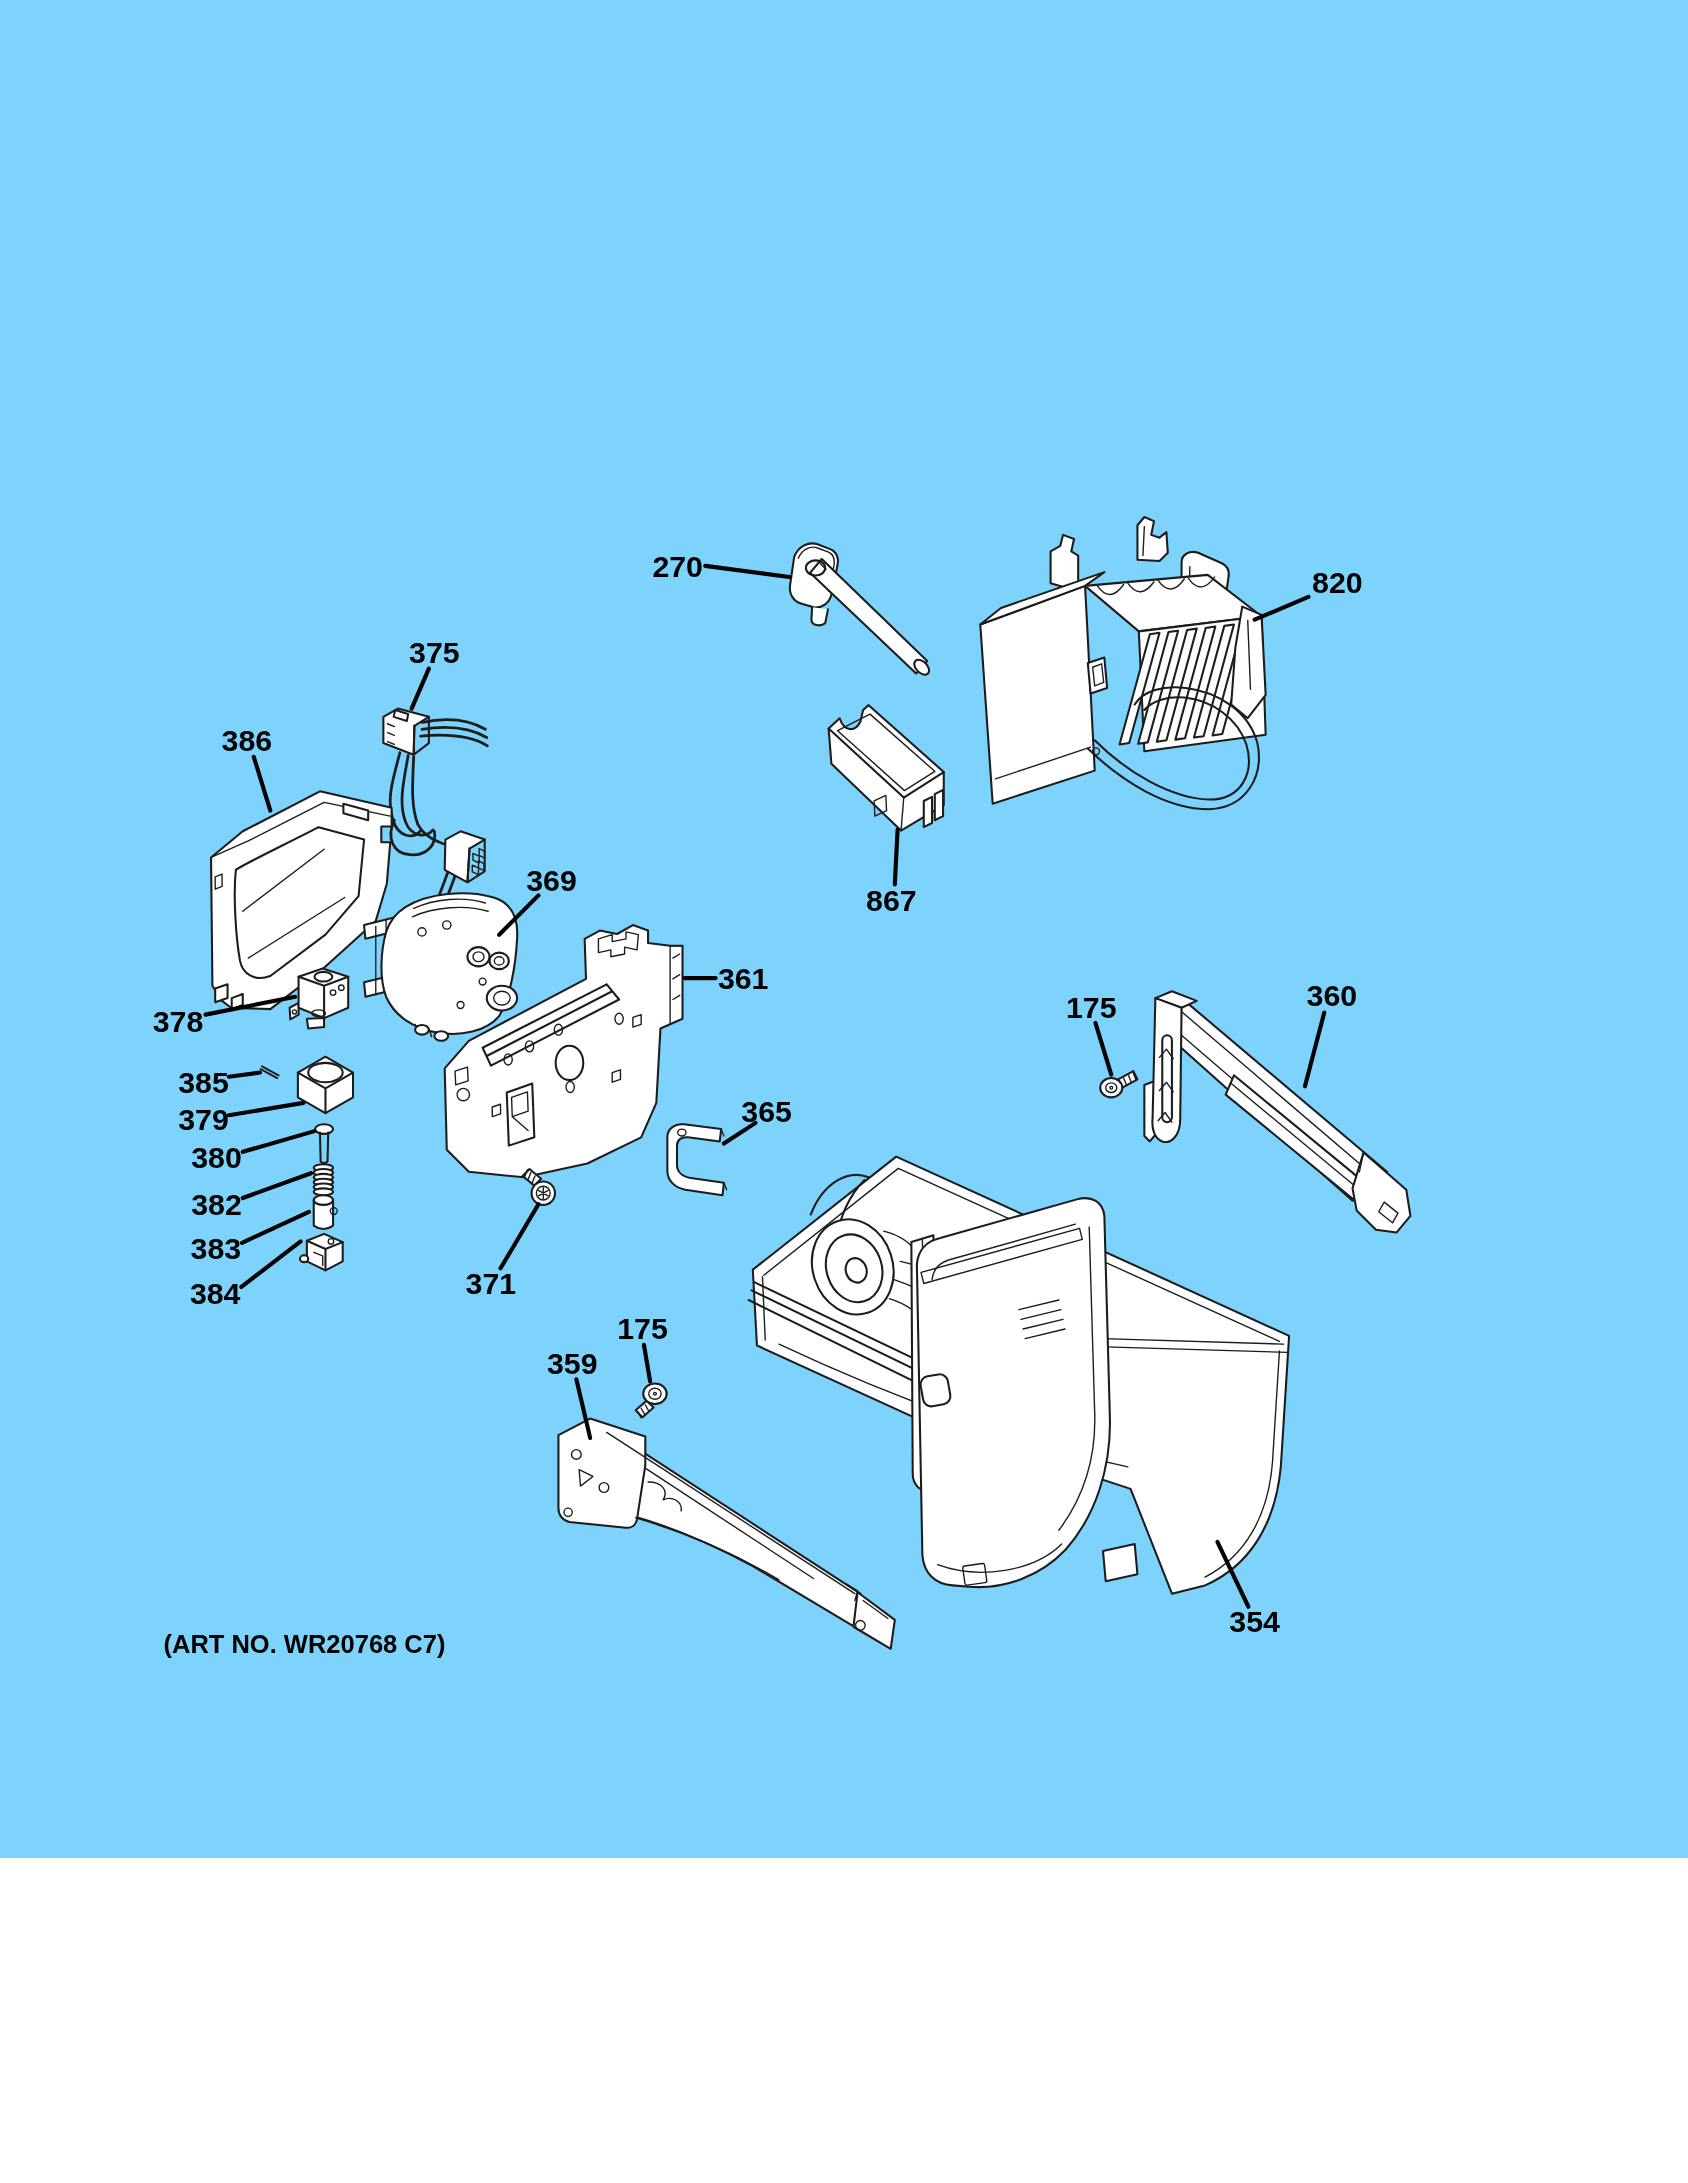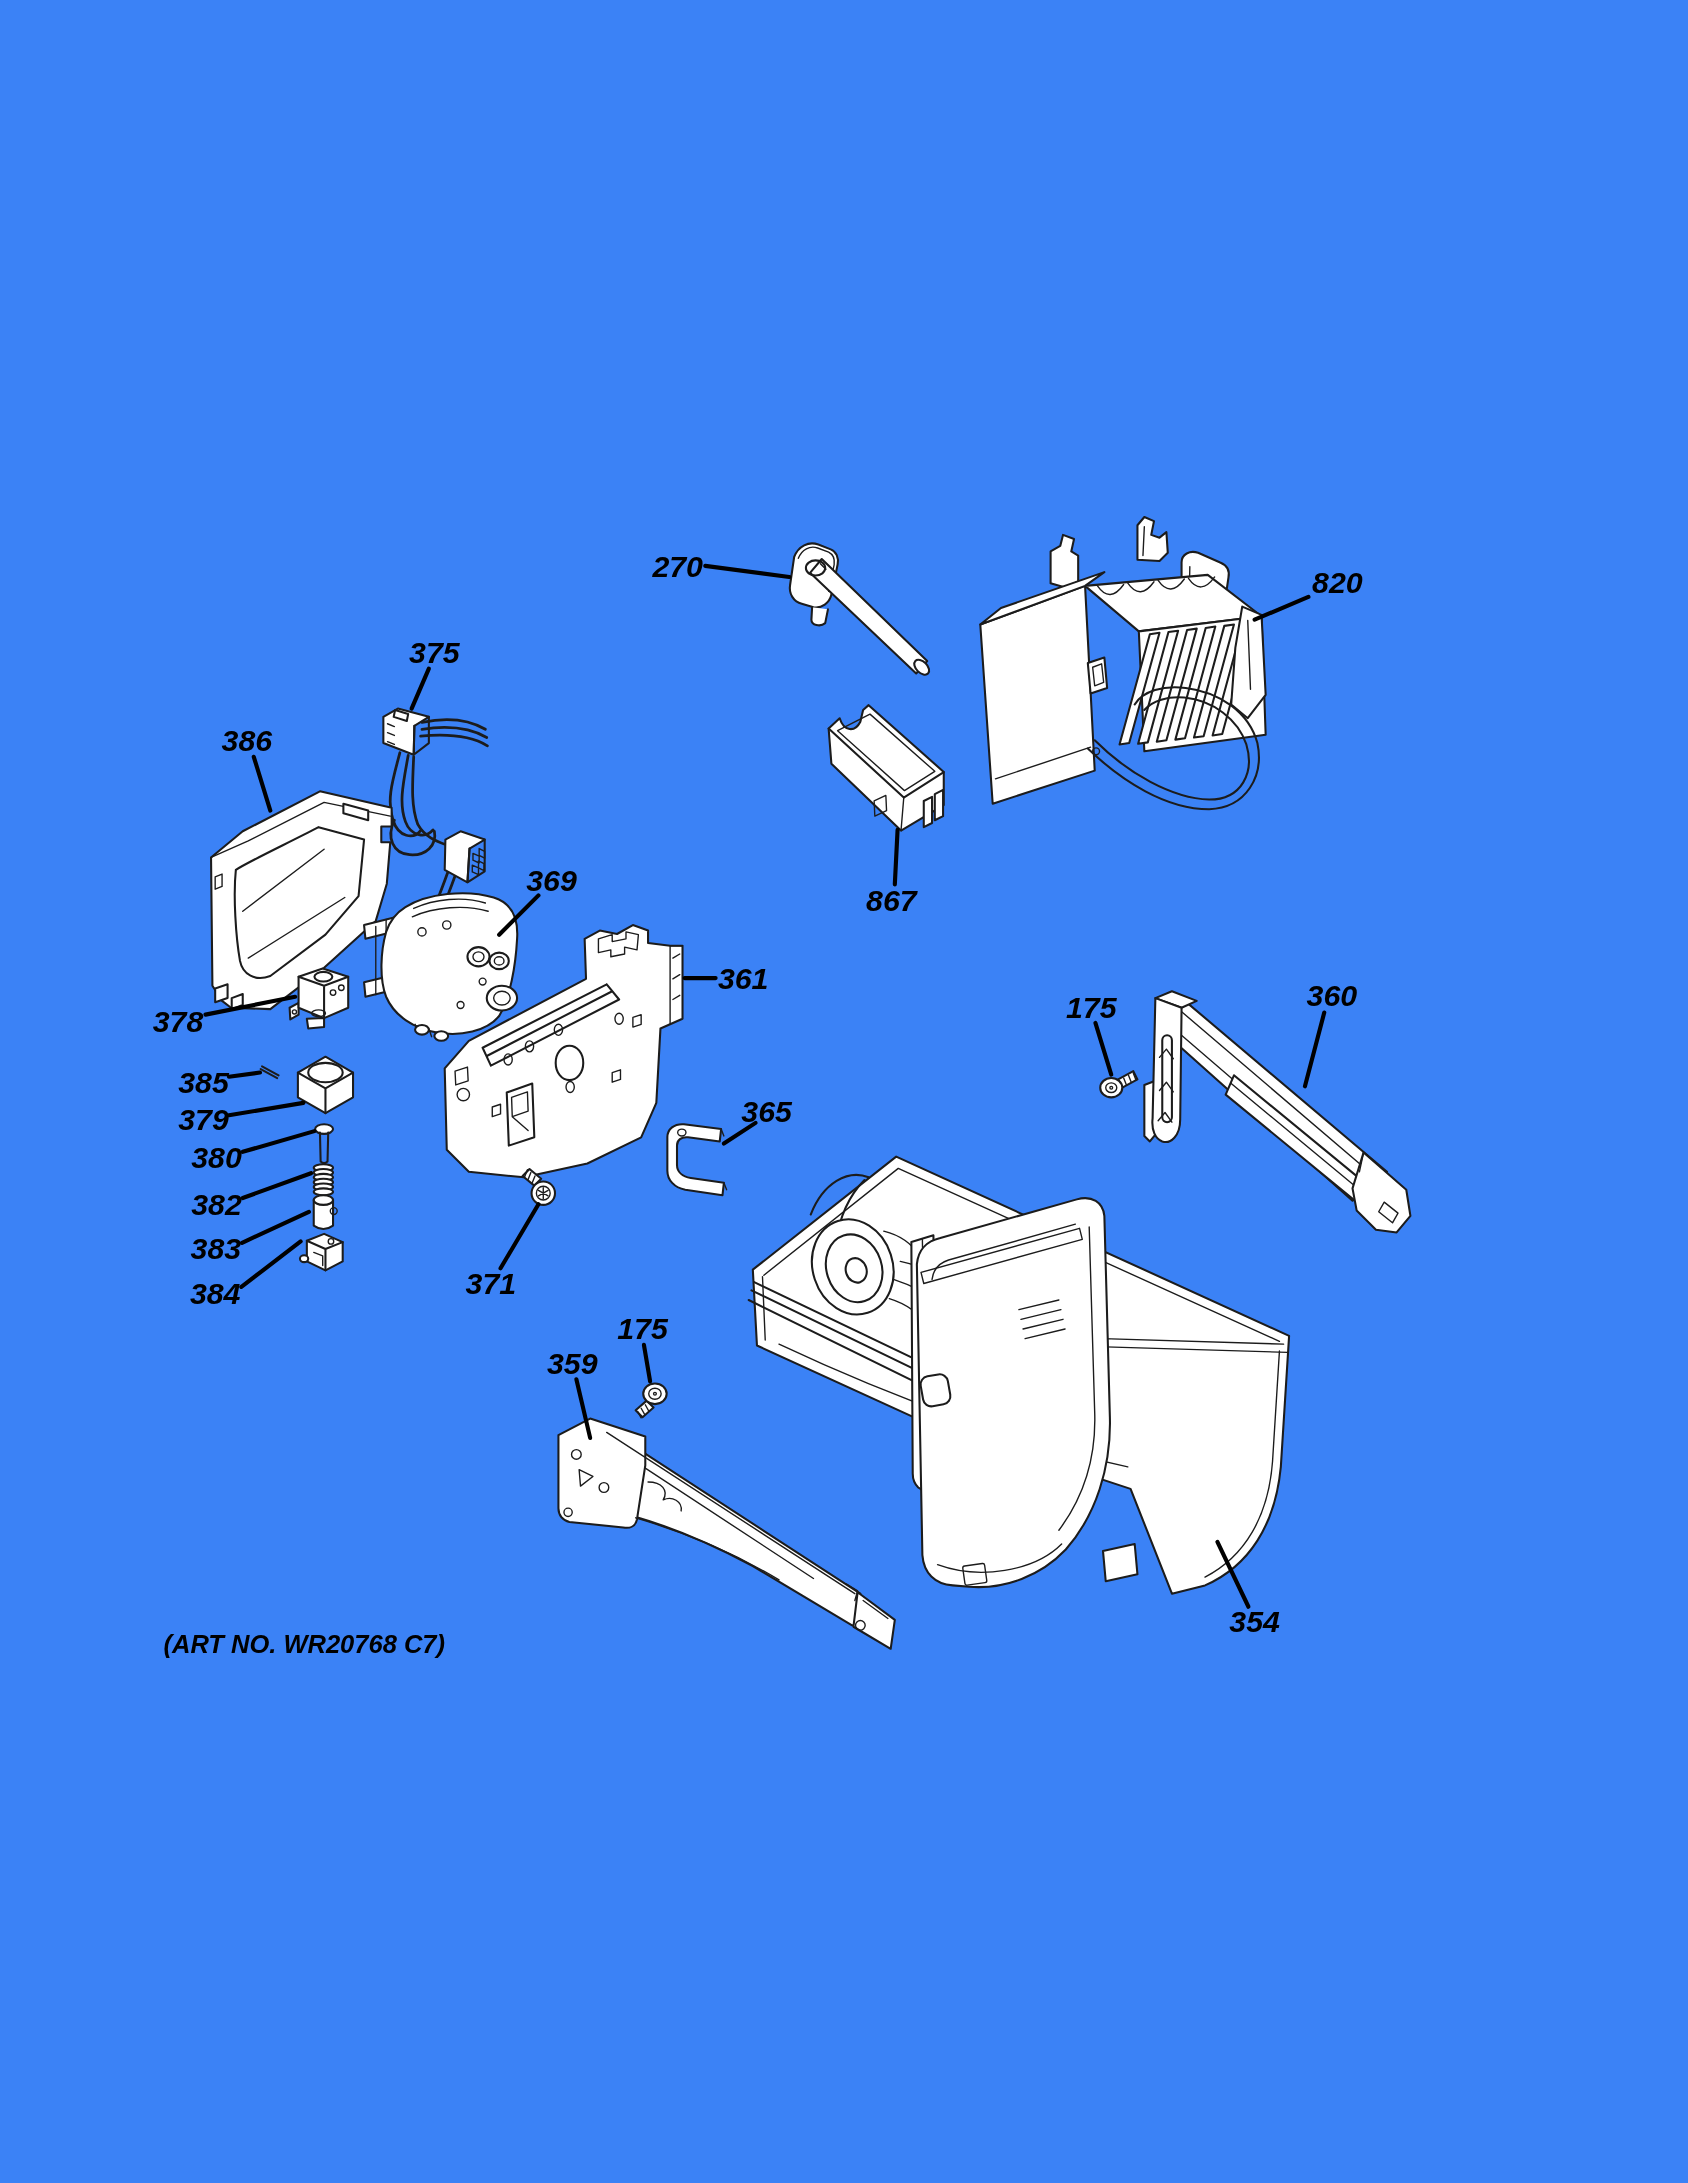--- a/index.html
+++ b/index.html
@@ -3,8 +3,8 @@
 <meta charset="utf-8">
 <style>
   html,body{margin:0;padding:0;background:#fff;}
-  .canvas{position:relative;width:1689px;height:2183px;background:#3b82f6;overflow:hidden;
-          font-family:"Liberation Sans",sans-serif;font-style:italic;}
+  .canvas{position:relative;width:1689px;height:1858px;background:#7dd3fc;overflow:hidden;
+          font-family:"Liberation Sans",sans-serif;}
   svg{position:absolute;inset:0;}
   .face{fill:#ffffff;stroke:#1c1c1c;stroke-width:3;stroke-linejoin:round;stroke-linecap:round;}
   .ln{fill:none;stroke:#1c1c1c;stroke-width:3;stroke-linejoin:round;stroke-linecap:round;}

